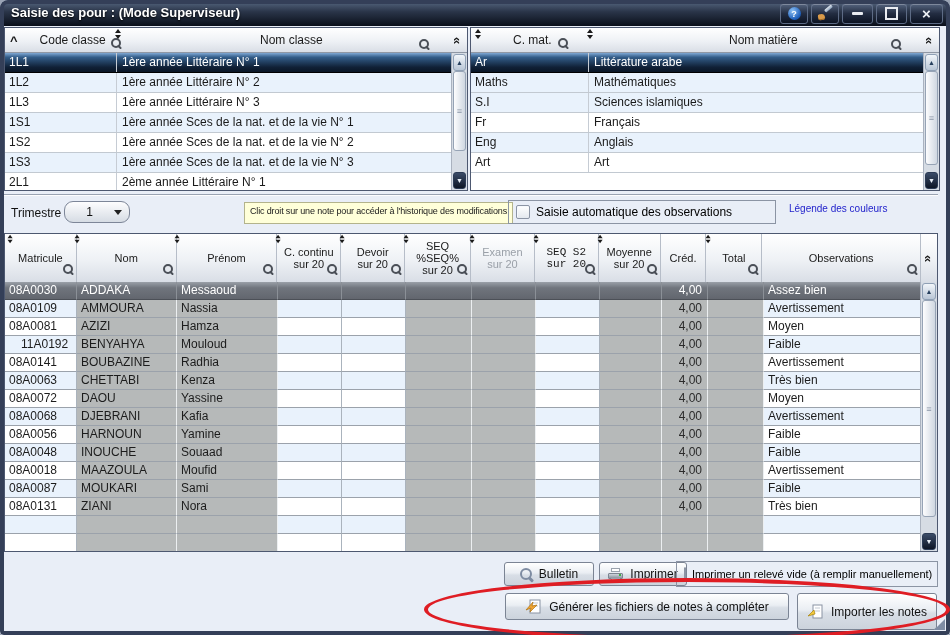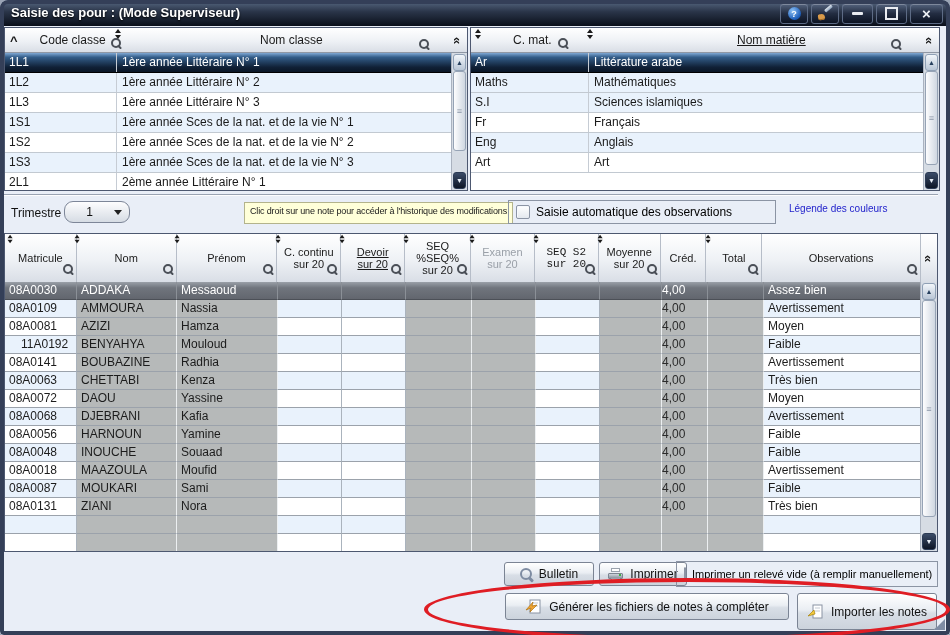--- a/index.html
+++ b/index.html
@@ -163,7 +163,7 @@
       <span style="margin-left:42px;">C. mat.</span>
       <span class="mag" style="margin-left:6px;margin-top:6px;"></span>
       <span class="sortd" style="left:116px;top:1px;"></span>
-      <span style="position:absolute;left:266px;text-decoration:underline;">Nom matière</span>
+      <span style="position:absolute;left:258px;">Nom matière</span>
       <span class="mag" style="position:absolute;right:38px;top:11px;"></span>
       <span class="dblchev" style="position:absolute;right:6px;top:5px;">«</span>
     </div>

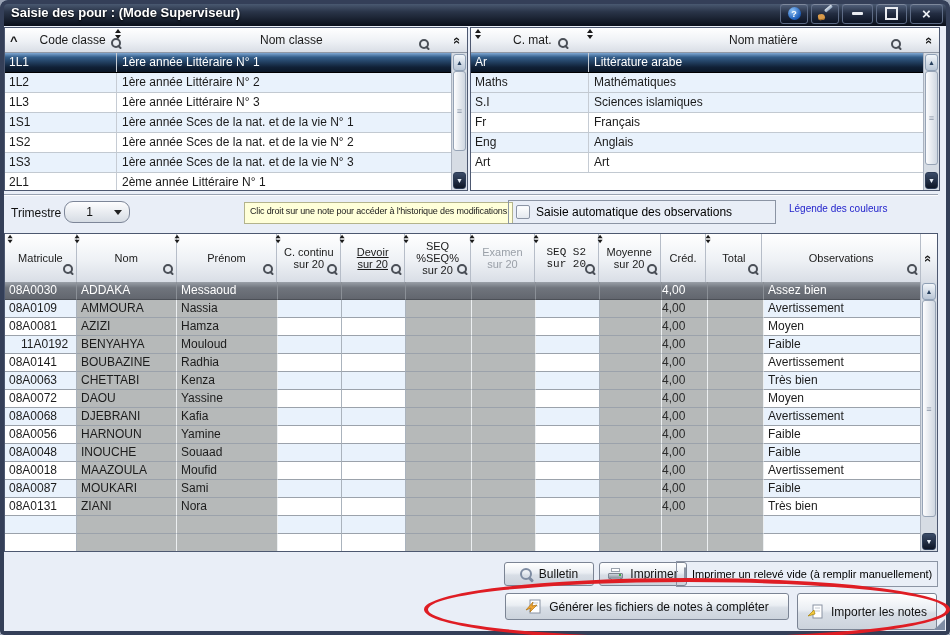--- a/index.html
+++ b/index.html
@@ -246,7 +246,7 @@
           <span class="mag"></span>
         </div>
         <span class="sortd" style="left: 334px;"></span>
-        <div class="gh" style="width: 64px; text-decoration: underline;">
+        <div class="gh" style="width: 64px;">
           <div class="ghl">
             <div>Devoir</div>
             <div>sur 20</div>

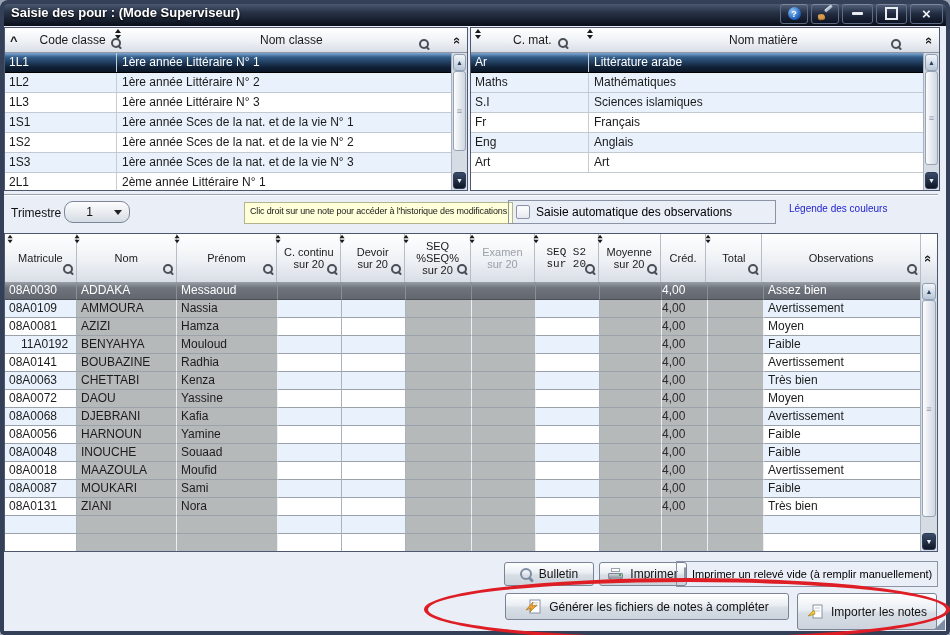--- a/index.html
+++ b/index.html
@@ -69,7 +69,7 @@
   .gc.altc{background:#e9f2fc;}
   .gc.whitec{background:#fff;}
   .gc.txt{padding-left:4px;}
-  .gc.num{padding-right:5px;color:#2b2b2b;}
+  .gc.num{text-align:right;padding-right:5px;color:#2b2b2b;}
   .grow.gsel .gc{background:linear-gradient(180deg,#9aa0a8 0%,#70757d 35%,#62666e 100%);color:#fff;border-right-color:#8b9097;border-bottom-color:#4c5057;}
   .gscroll{position:absolute;top:48px;right:0;bottom:0;width:16px;background:#d6dce4;border-left:1px solid #aab2bf;}
   

